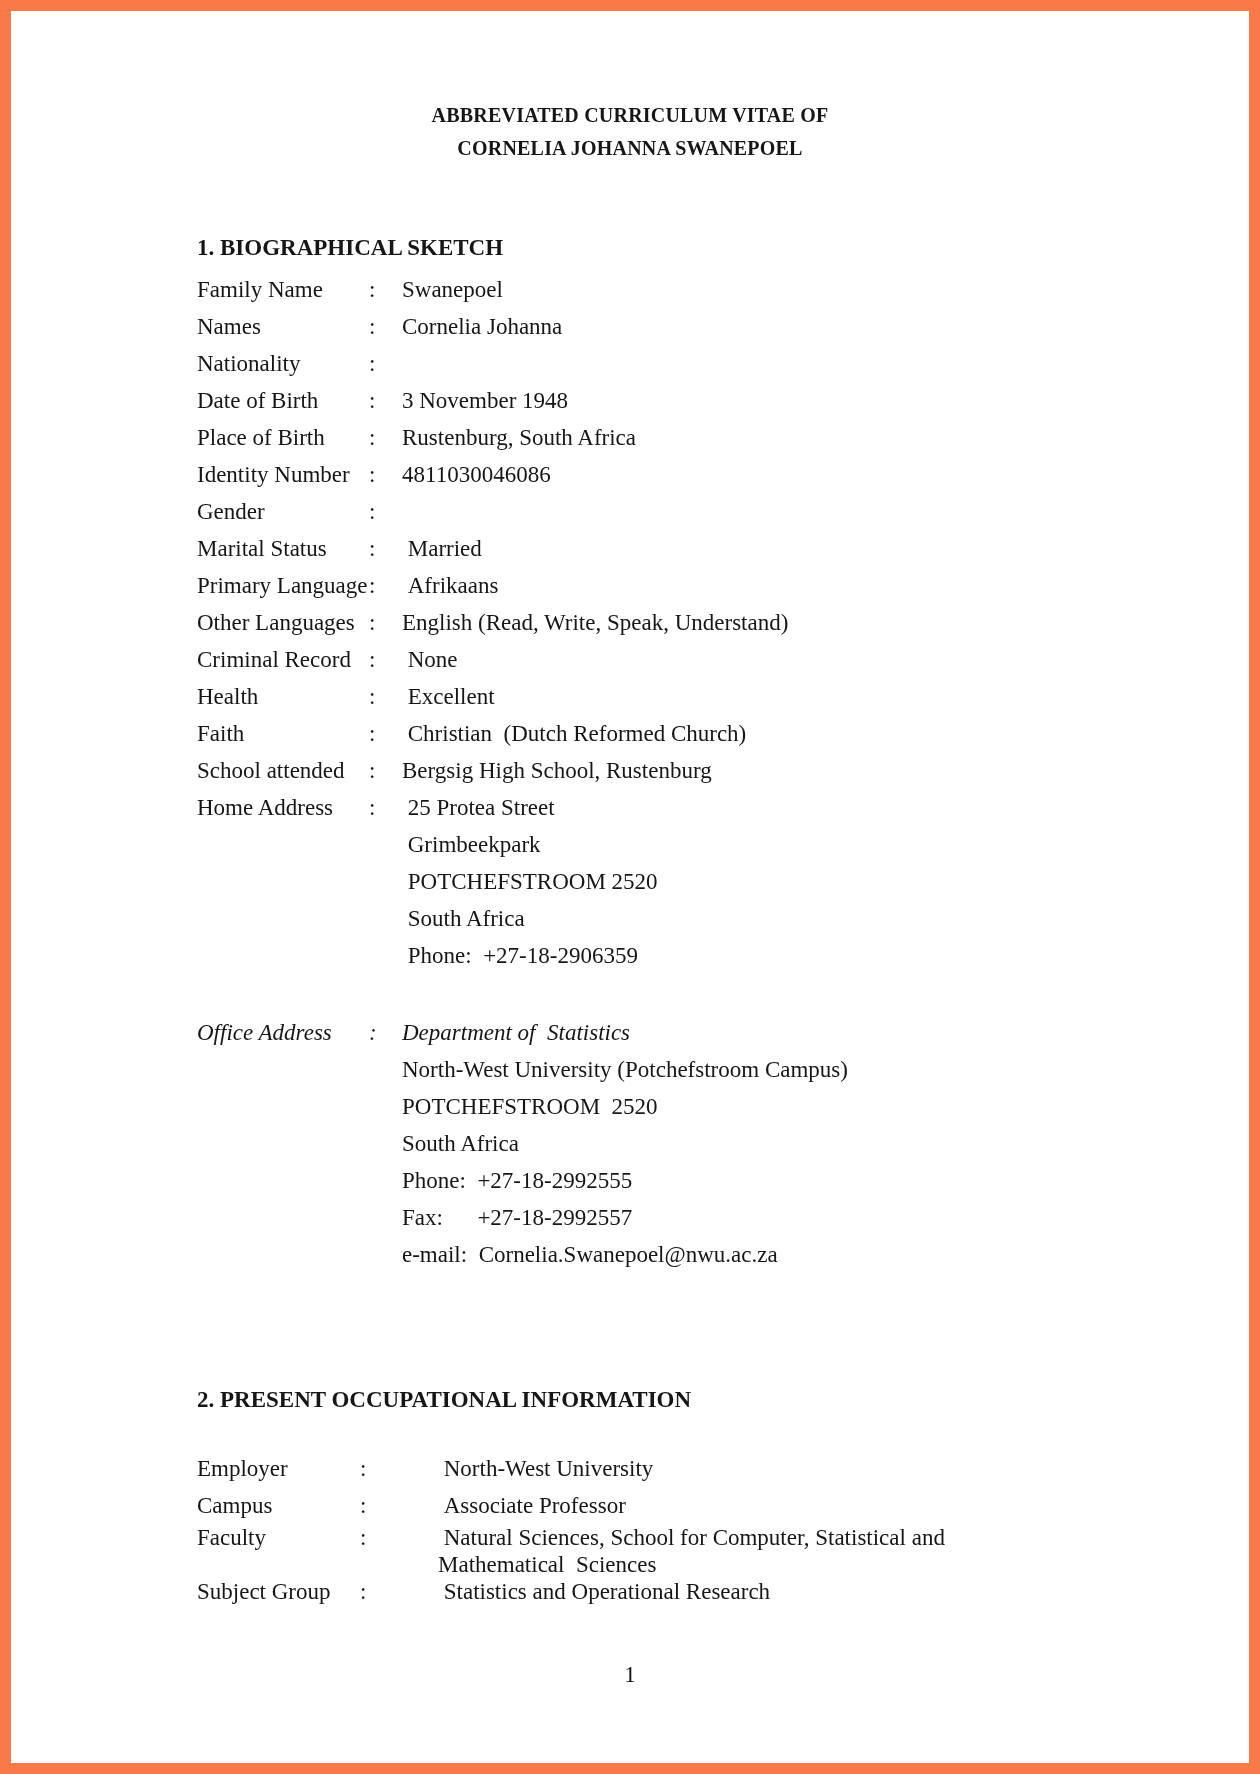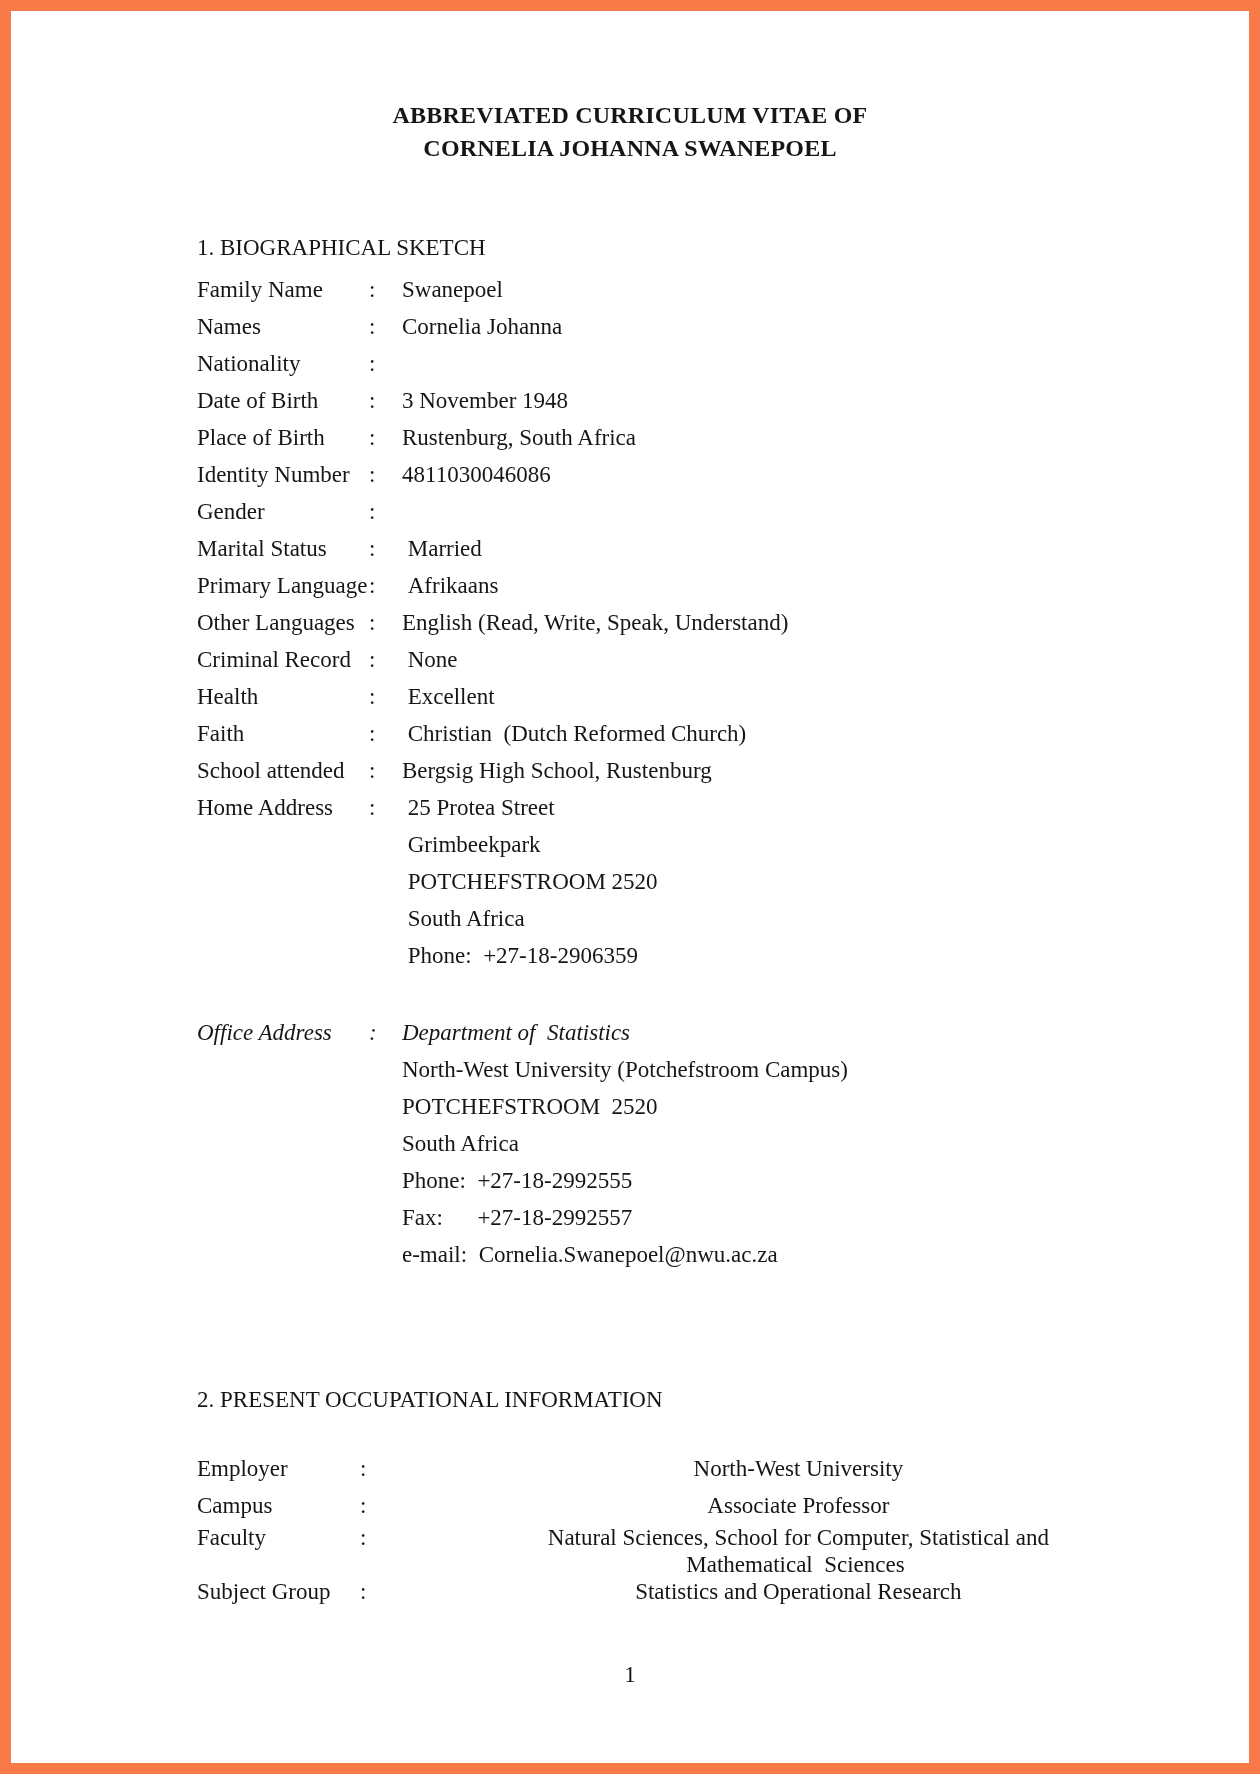--- a/index.html
+++ b/index.html
@@ -17,7 +17,7 @@
     margin-top:88px;
     text-align:center;
     font-weight:bold;
-    font-size:24px;
+    font-size:20px;
     line-height:33px;
     letter-spacing:0.2px;
   }

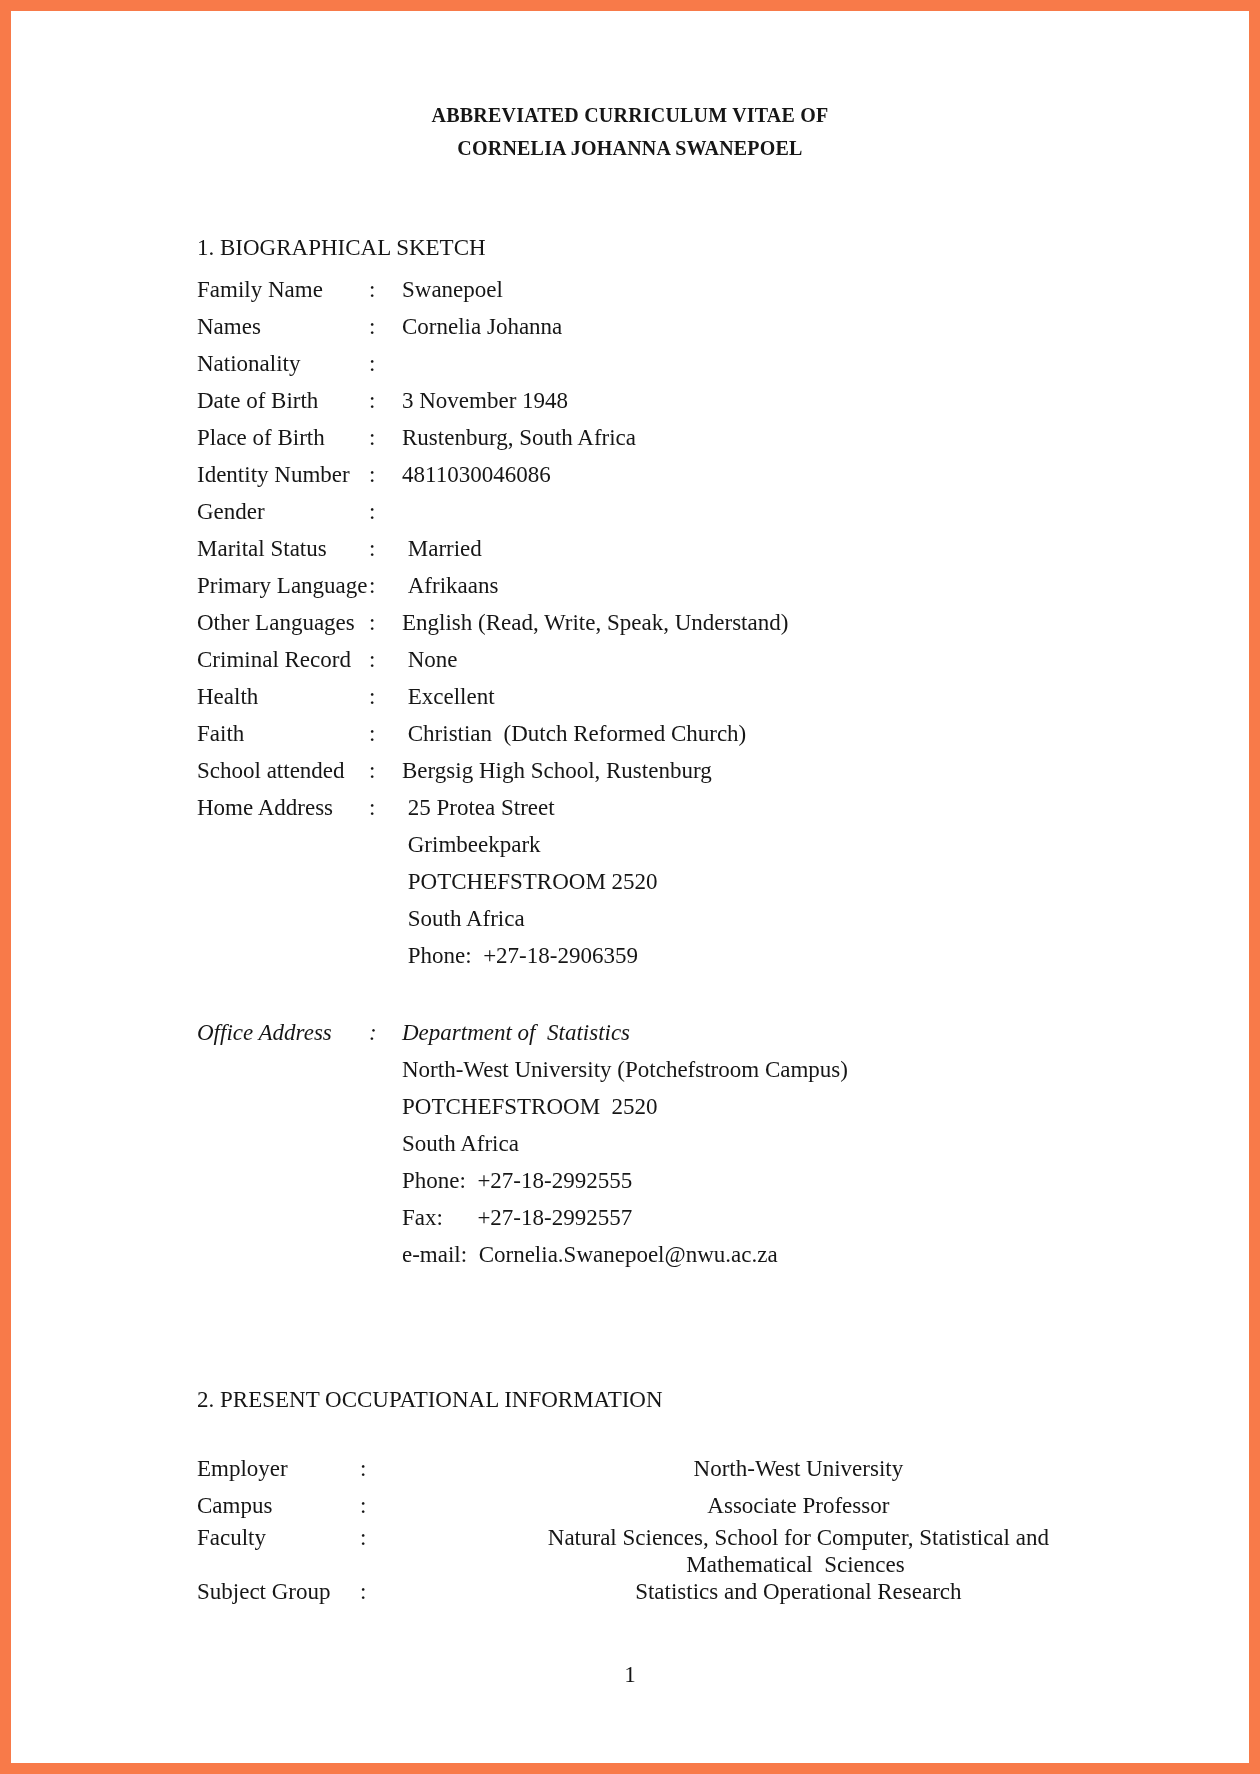--- a/index.html
+++ b/index.html
@@ -27,7 +27,7 @@
     font-size:23px;
   }
   .sec-heading{
-    font-weight:normal;
+    font-weight:bold;
     font-size:23px;
     line-height:33px;
   }

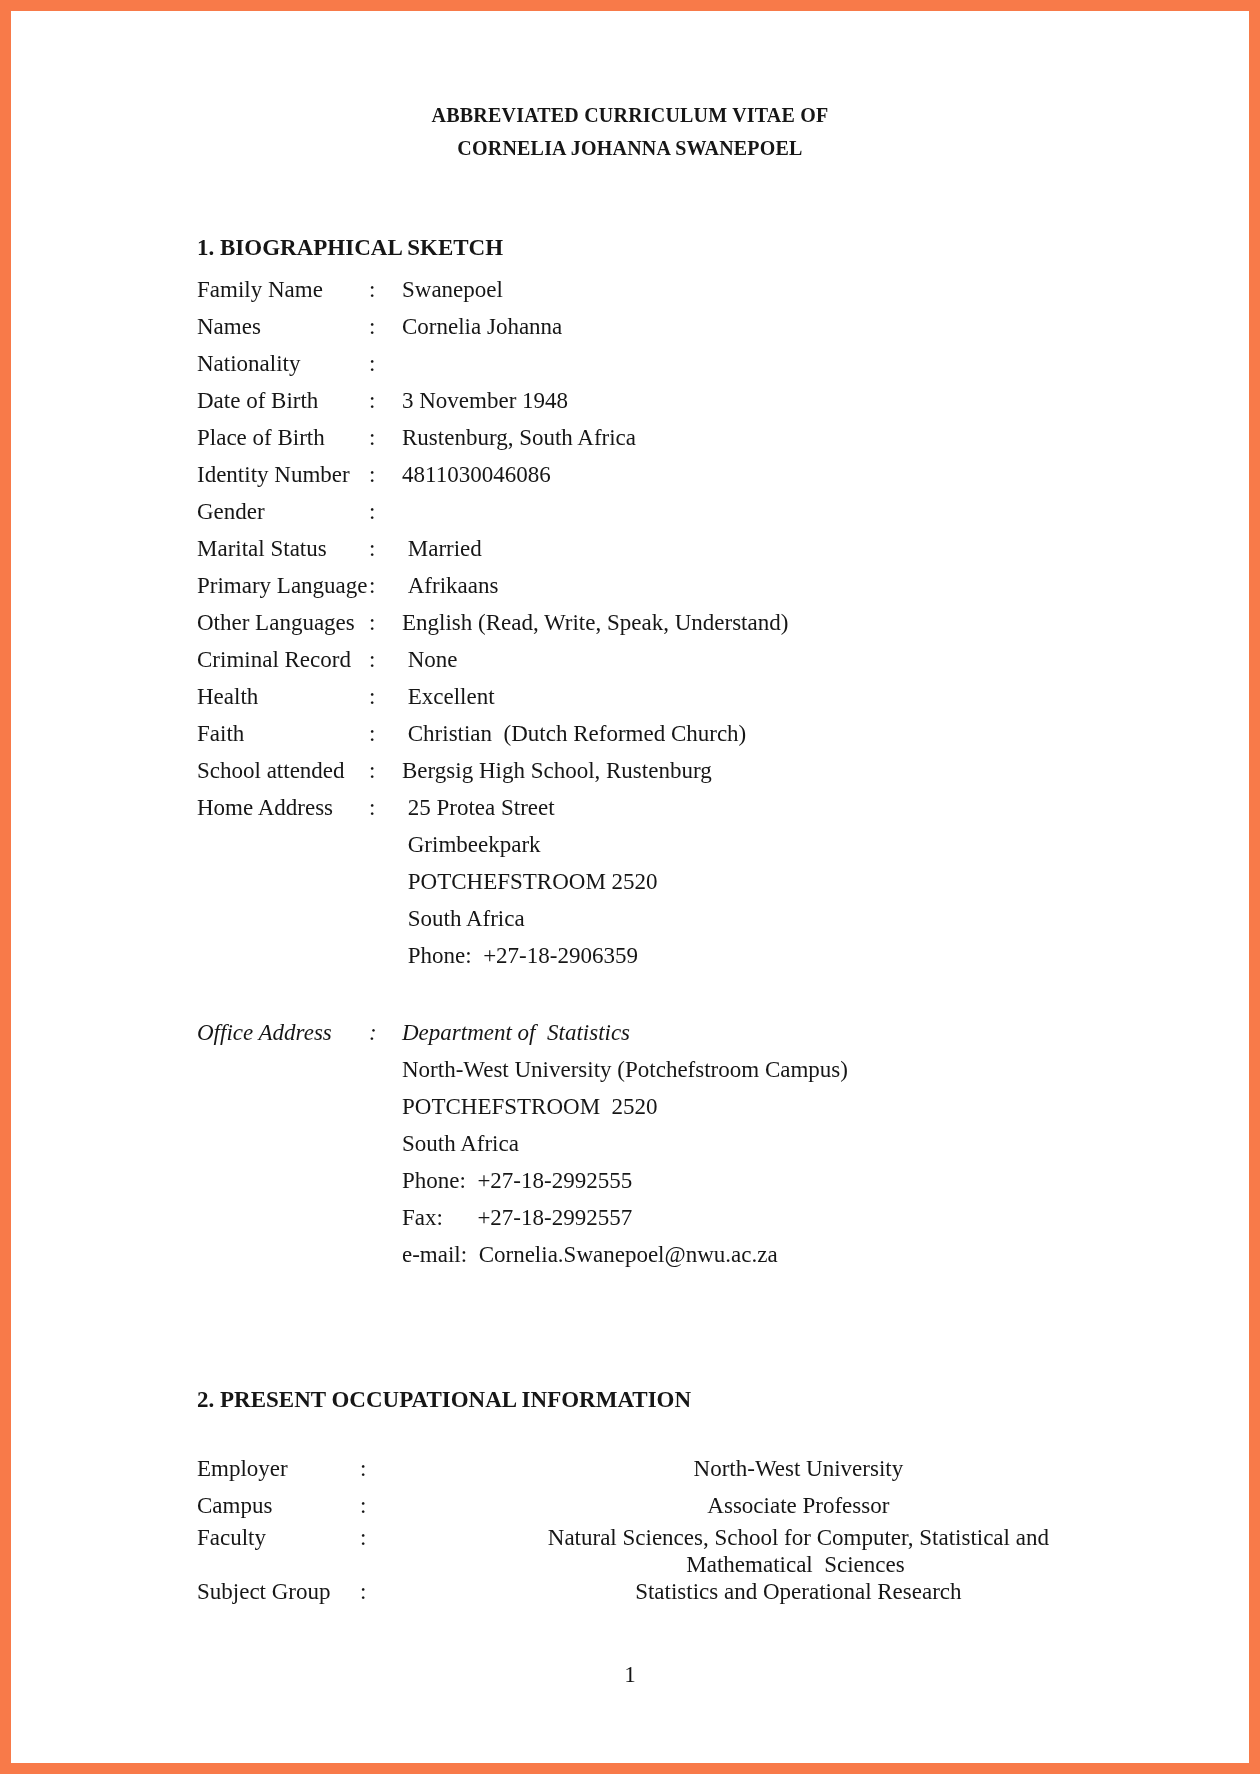--- a/index.html
+++ b/index.html
@@ -41,7 +41,7 @@
   .s2 .lbl{width:163px;}
   .colon{width:33px;flex:none;}
   .val{flex:1;}
-  .s2 .val{margin-left:19px;text-align:center;}
+  .s2 .val{margin-left:45px;}
   .row.multiline{height:auto;line-height:27px;}
   .row.tight{height:27px;line-height:27px;}
   .page-number{

